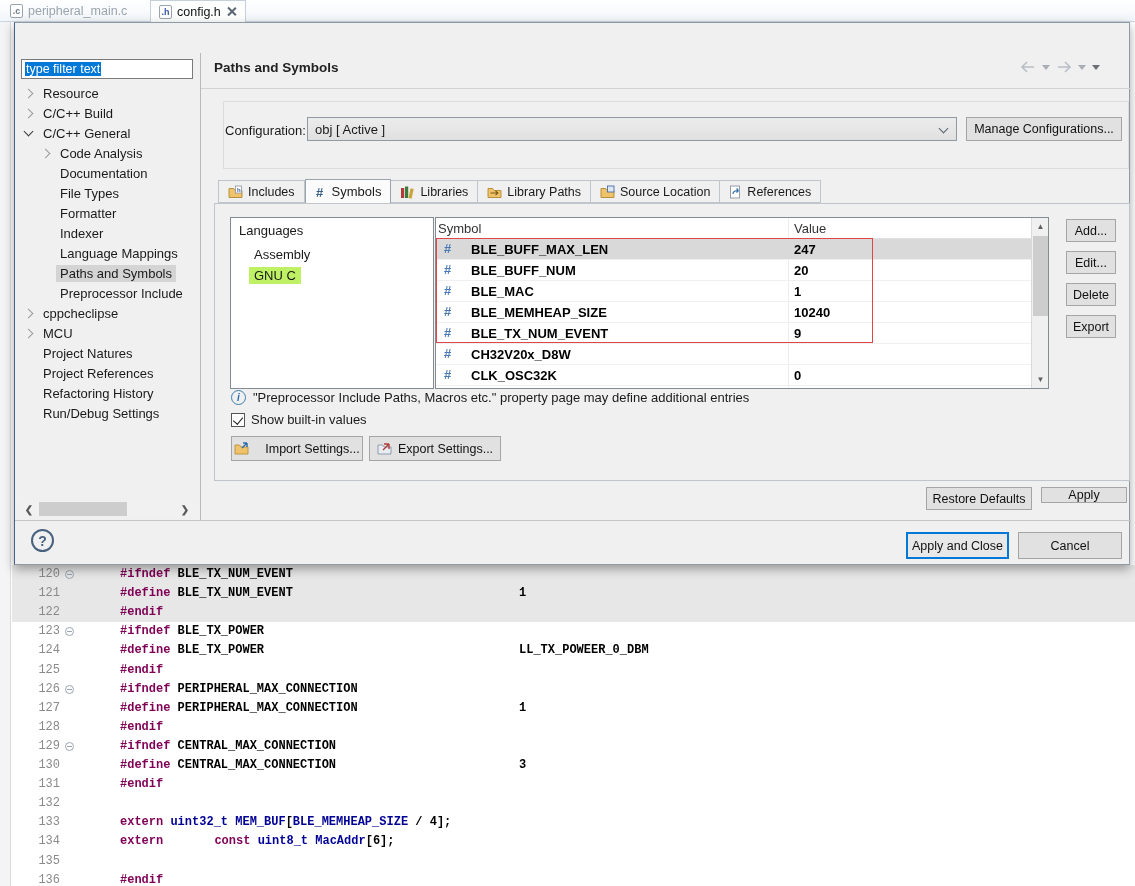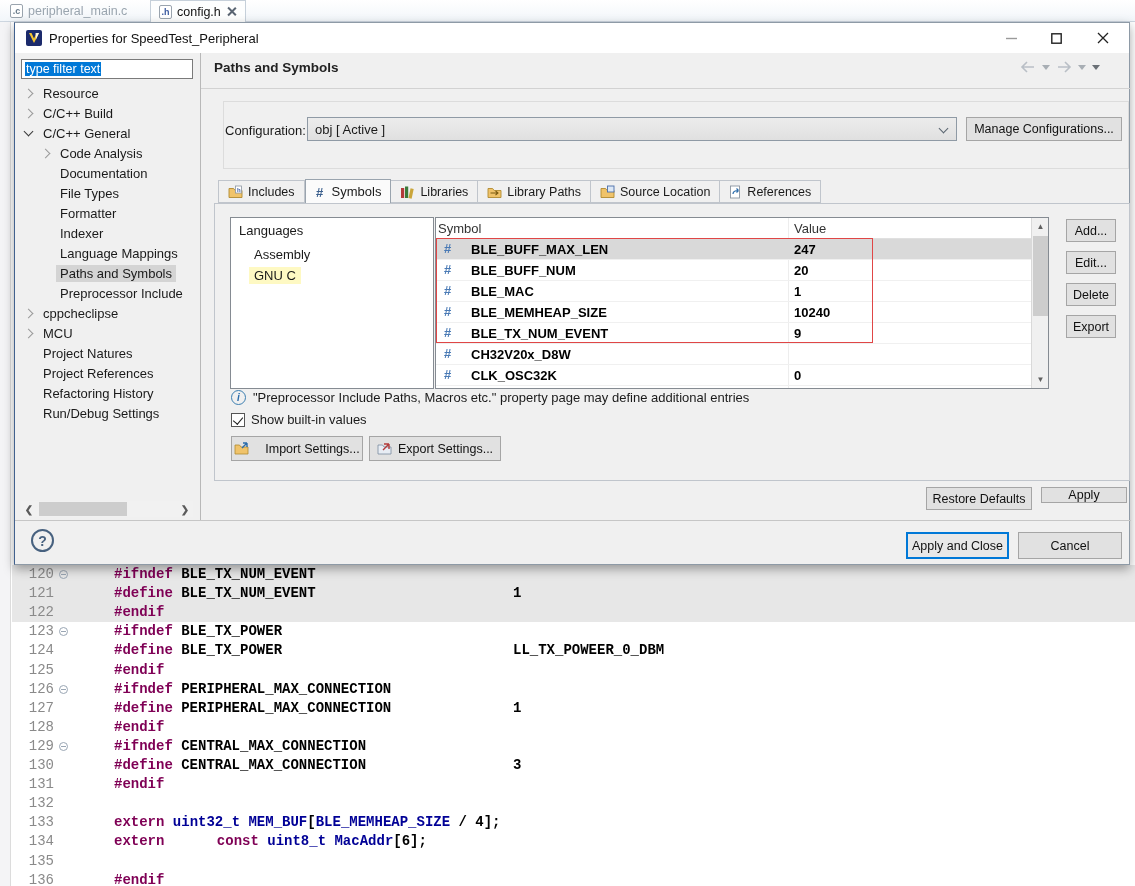--- a/index.html
+++ b/index.html
@@ -237,31 +237,6 @@
     </div>
 
   <div id="dialog">
-    <div id="titlebar">
-      <span id="applogo">
-        <svg width="16" height="16">
-            <rect x="0" y="0" width="16" height="16" rx="2" fill="#1b2a6b"></rect>
-            <path d="M3 3 L8 13 L13 3 L10.5 3 L8 8.5 L5.5 3 Z" fill="#f4c430"></path>
-            <path d="M9.5 3 L13 3 L10 9.5" fill="#ffffff" opacity="0.85"></path>
-          </svg>
-      </span>
-      <span id="apptitle">Properties for SpeedTest_Peripheral</span>
-      <span class="winbtn" id="btn-min">
-        <svg width="11" height="11">
-            <line x1="0" y1="5.5" x2="11" y2="5.5" stroke="#9a9a9a" stroke-width="1.4"></line>
-          </svg>
-      </span>
-      <span class="winbtn" id="btn-max">
-        <svg width="11" height="11">
-            <rect x="0.8" y="0.8" width="9.4" height="9.4" fill="none" stroke="#222" stroke-width="1.4"></rect>
-          </svg>
-      </span>
-      <span class="winbtn" id="btn-close">
-        <svg width="12" height="12">
-            <path d="M1 1 L11 11 M11 1 L1 11" stroke="#222" stroke-width="1.3"></path>
-          </svg>
-      </span>
-    </div>
 
     <div id="filterbox">
       <span>type filter text</span>

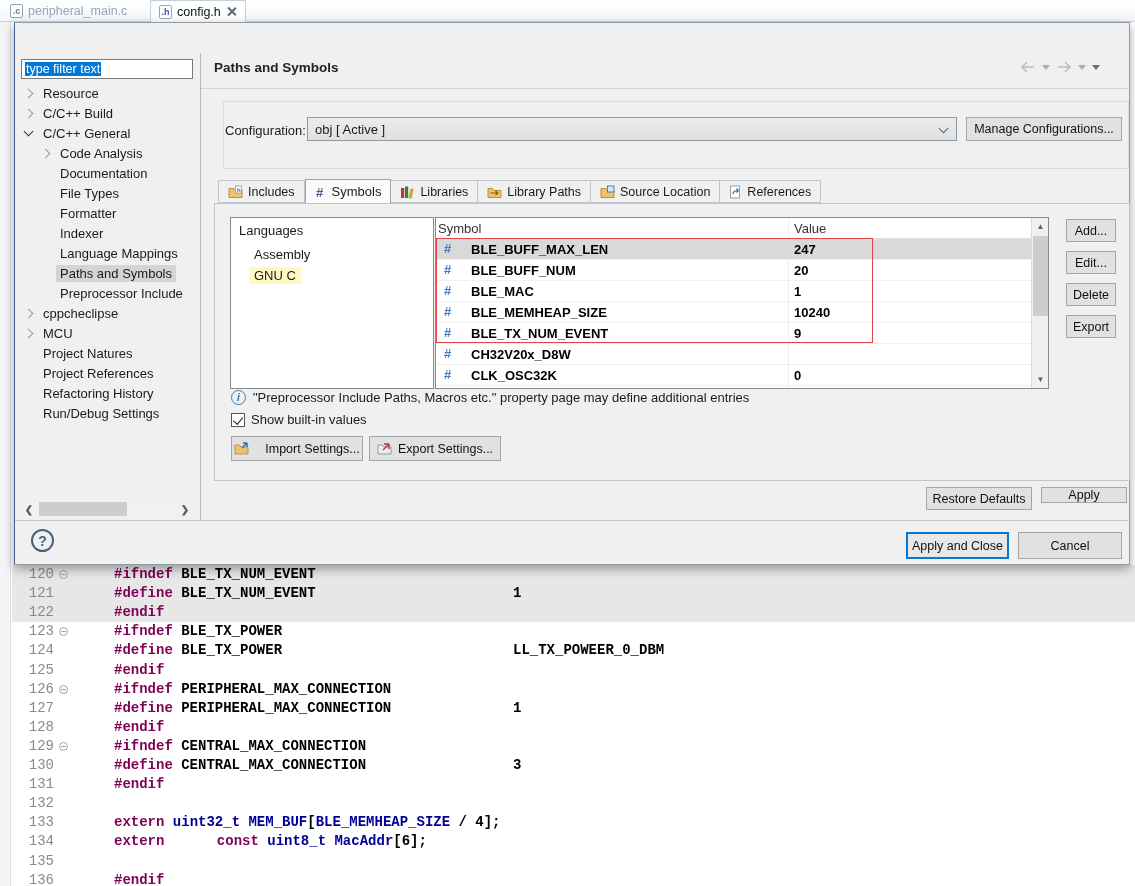--- a/index.html
+++ b/index.html
@@ -90,7 +90,7 @@
   #langhdr { position:absolute; left:8px; top:5px; }
   .langitem { position:absolute; left:18px; height:20px; display:flex; align-items:center; }
   .langitem span { padding:1px 5px; }
-  .langitem.selected span { background:#fef9c3; }
+  .langitem.selected span { background:#bef264; }
 
   
   #symtable { position:absolute; left:420px; top:194px; width:614px; height:172px; background:#fff; border:1px solid #858b92; }

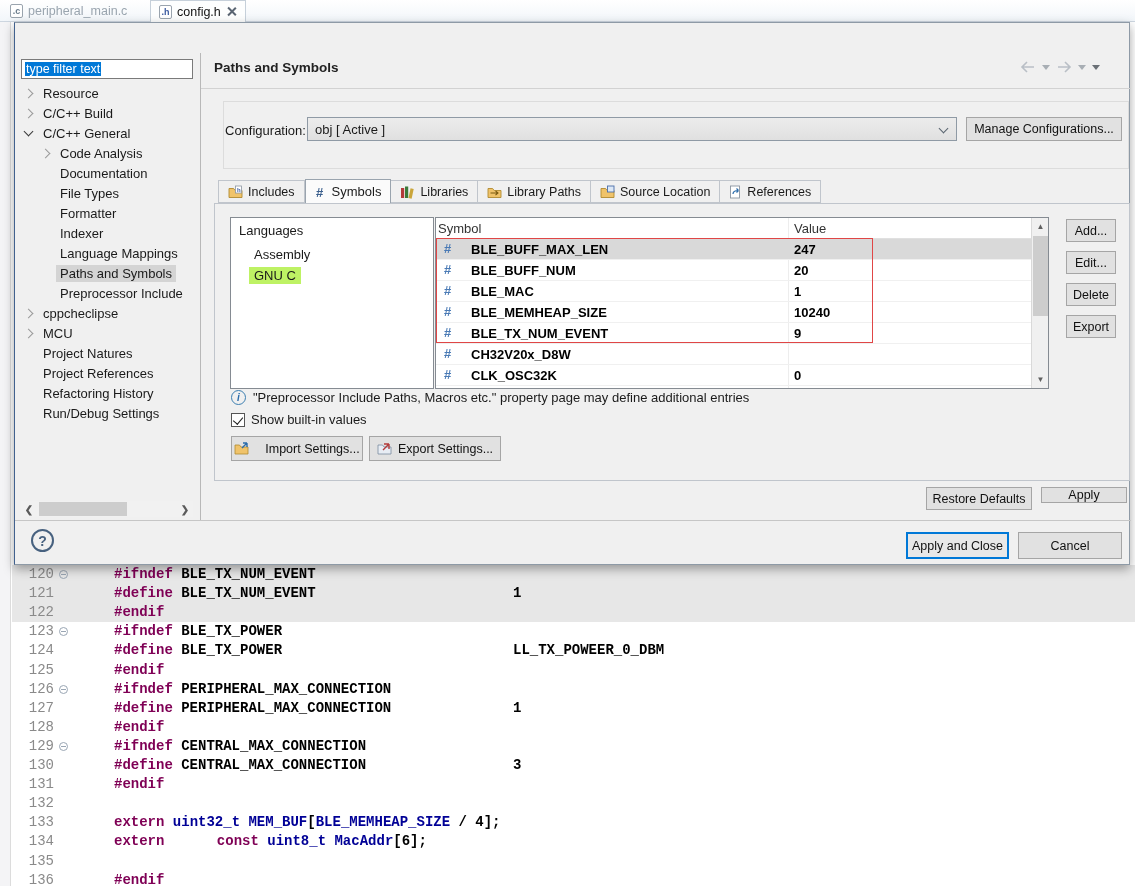--- a/index.html
+++ b/index.html
@@ -25,8 +25,8 @@
   #editor { position:absolute; left:0; top:22px; width:1135px; height:864px; background:#fff; z-index:1; }
   #annostrip { position:absolute; left:0; top:0; width:11px; height:864px; background:#f4f4f6; border-right:1px solid #dcdcdc; }
   #selband { position:absolute; left:12px; top:543px; width:1123px; height:57px; background:#e7e7e7; }
-  .codeline { position:absolute; left:8px; width:1041px; height:19px;
-    font-family:"Liberation Mono","DejaVu Sans Mono",monospace; font-size:14px; font-weight:bold; line-height:19px; }
+  .codeline { position:absolute; left:14px; width:1041px; height:19px;
+    font-family:"Liberation Mono","DejaVu Sans Mono",monospace; font-size:12px; font-weight:bold; line-height:19px; }
   .codeline .ln { position:absolute; left:12px; width:34px; text-align:right; color:#8a8a8a; font-weight:normal; }
   .codeline .fold { position:absolute; left:51px; top:5px; width:9px; height:9px; border:1px solid #9aa6b4;
     border-radius:50%; background:linear-gradient(#9aa6b4,#9aa6b4) center/5px 1px no-repeat; }

